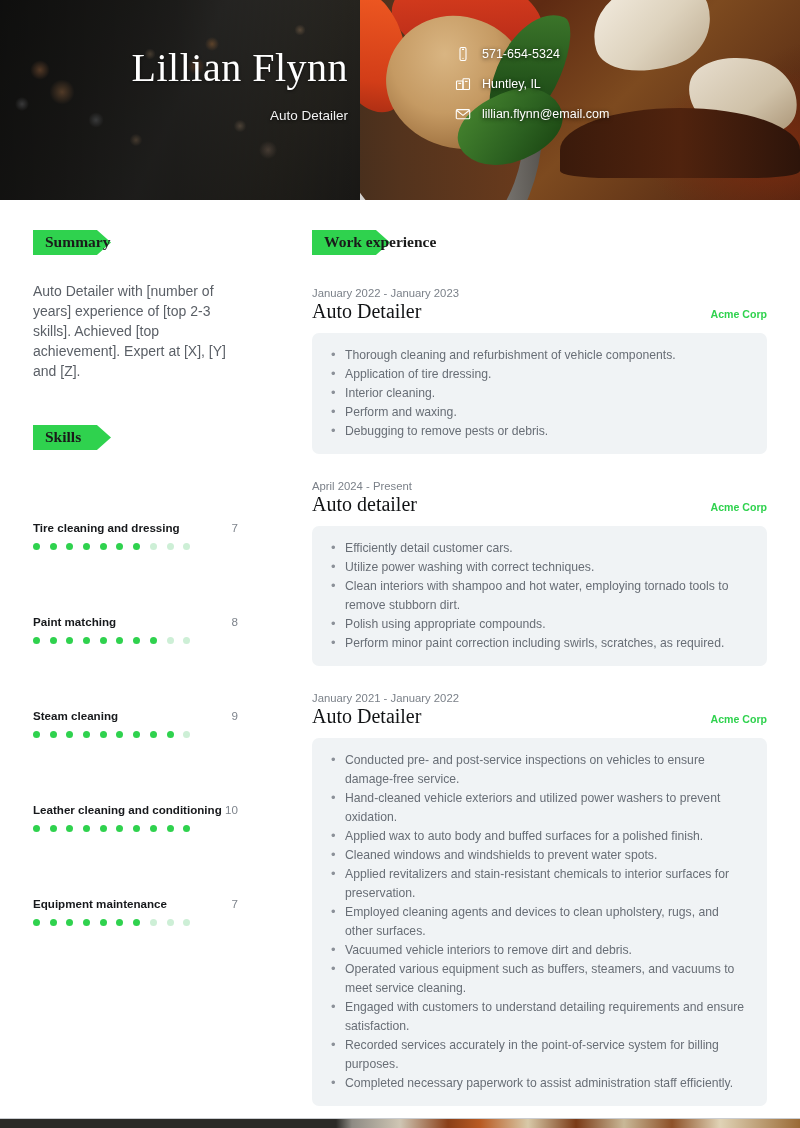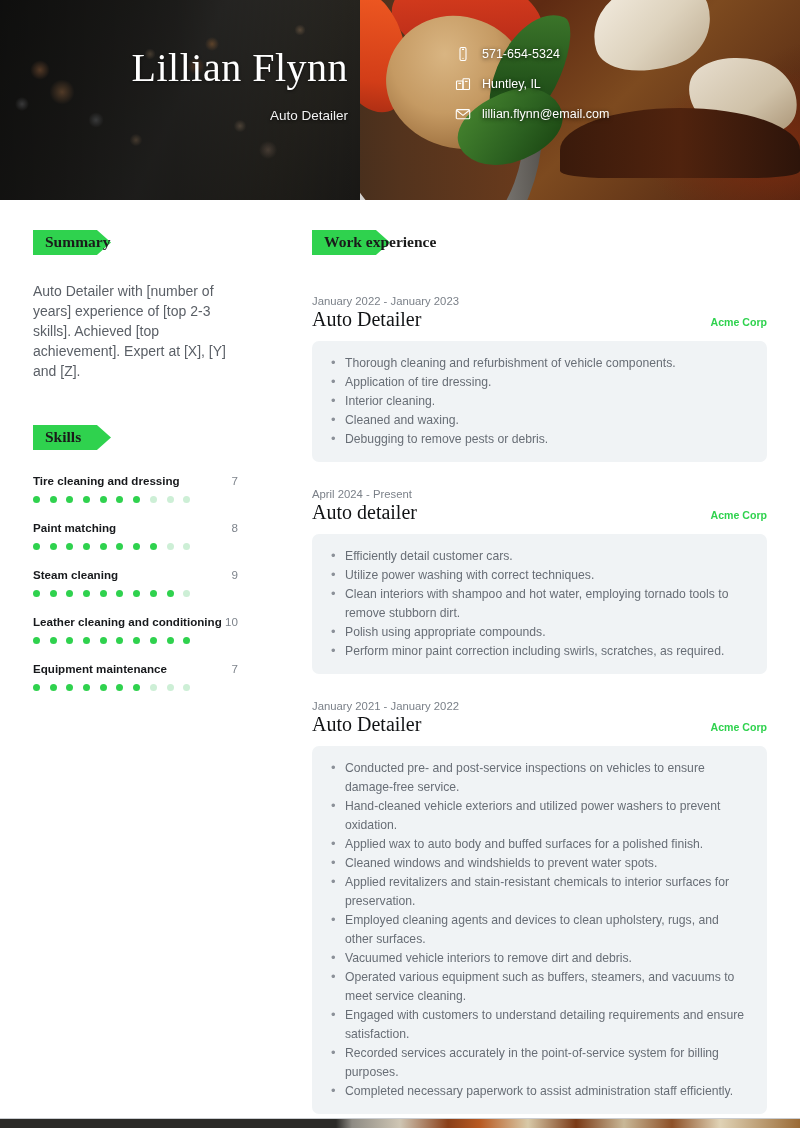--- a/index.html
+++ b/index.html
@@ -252,7 +252,7 @@
   .dot.on { background: #2fd24e; }
 
   
-  .exp-block { margin-top: 36px; }
+  .exp-block { margin-top: 28px; }
   .exp { margin-bottom: 26px; }
   .exp-dates {
     font-size: 11.3px;

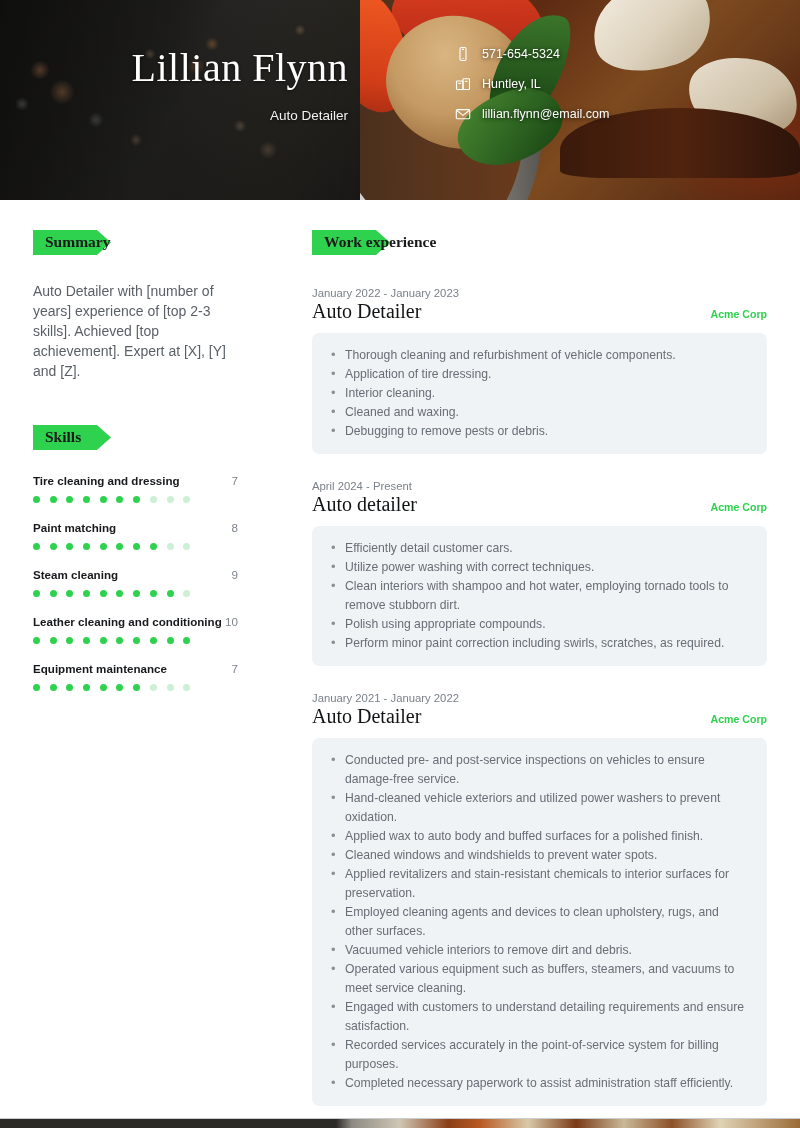--- a/index.html
+++ b/index.html
@@ -522,7 +522,7 @@
               <li>Thorough cleaning and refurbishment of vehicle components.</li>
               <li>Application of tire dressing.</li>
               <li>Interior cleaning.</li>
-              <li>Cleaned and waxing.</li>
+              <li>Perform and waxing.</li>
               <li>Debugging to remove pests or debris.</li>
             </ul>
           </div>

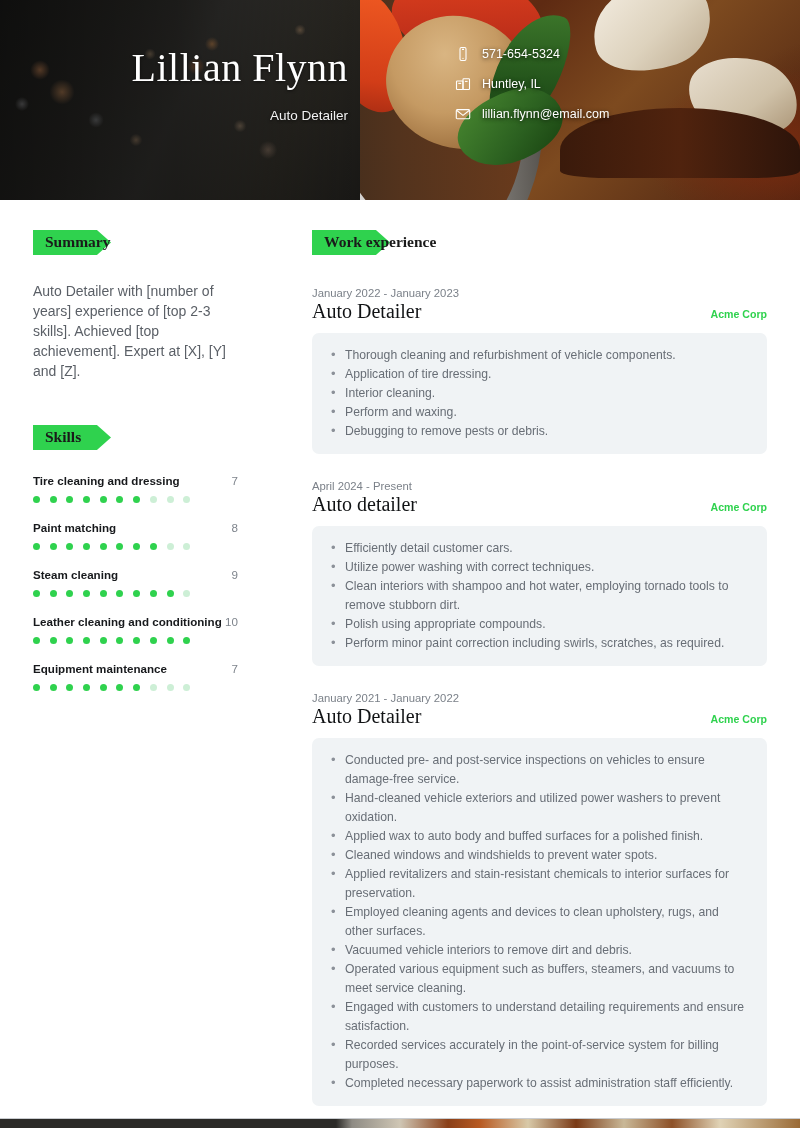--- a/index.html
+++ b/index.html
@@ -234,6 +234,7 @@
     font-size: 11.6px;
     font-weight: 700;
     color: #17191c;
+    margin-top: 47px;
   }
   .skill-score {
     font-size: 11.6px;

